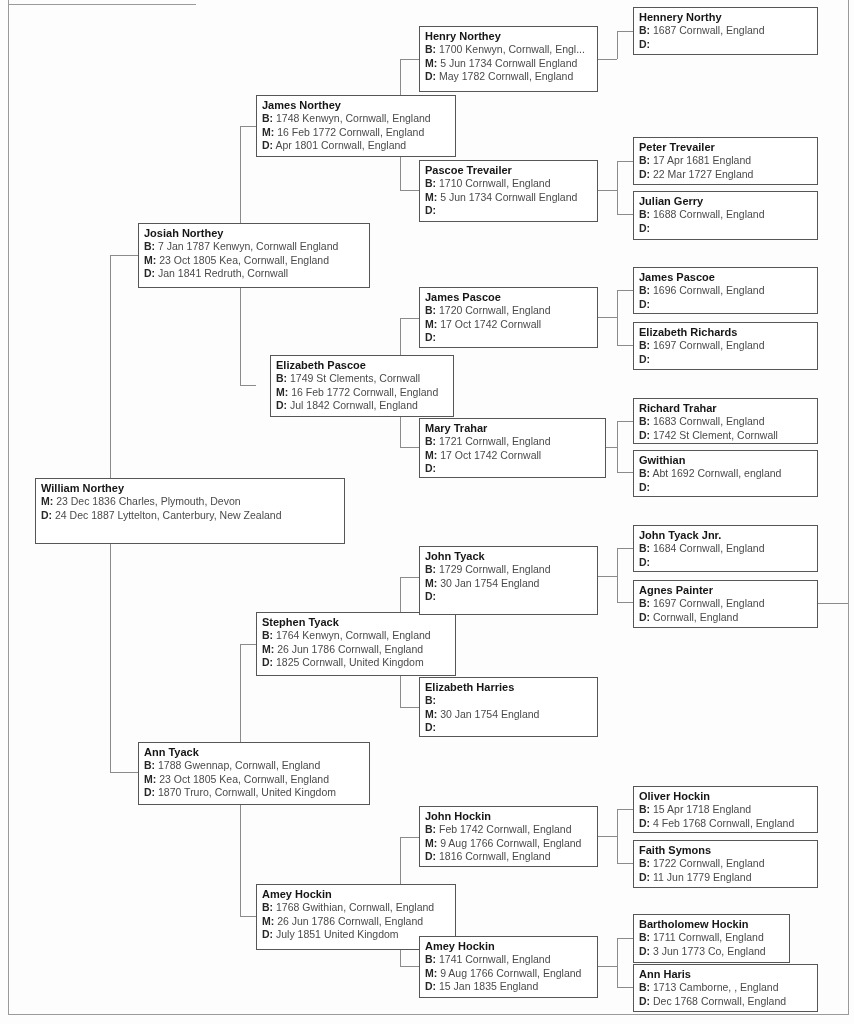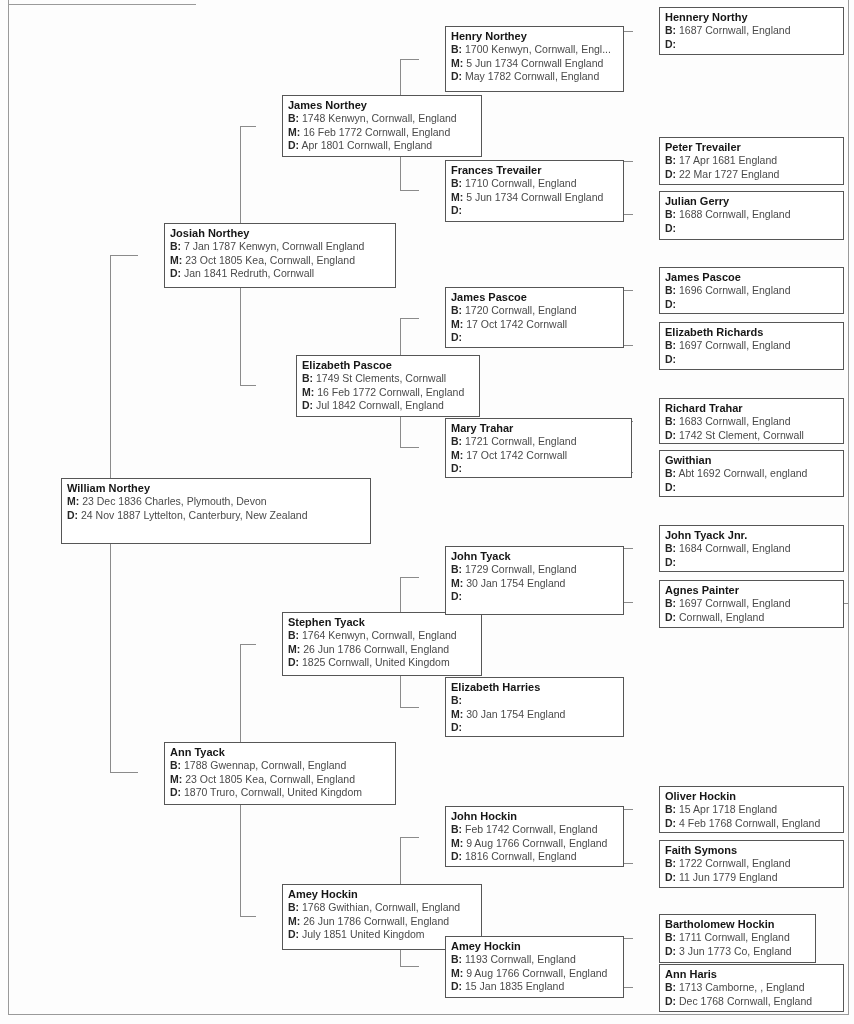--- a/index.html
+++ b/index.html
@@ -12,7 +12,6 @@
     box-sizing:border-box;padding:2px 20px 1px 5px;z-index:2;
     font-size:10.5px;line-height:13.5px;color:#4a4a4a;overflow:hidden;
     white-space:nowrap;
-    margin-left:26px;
   }
   .person .nm{font-weight:bold;color:#161616;font-size:11px;line-height:14px;}
   .person .ln b{color:#262626;}

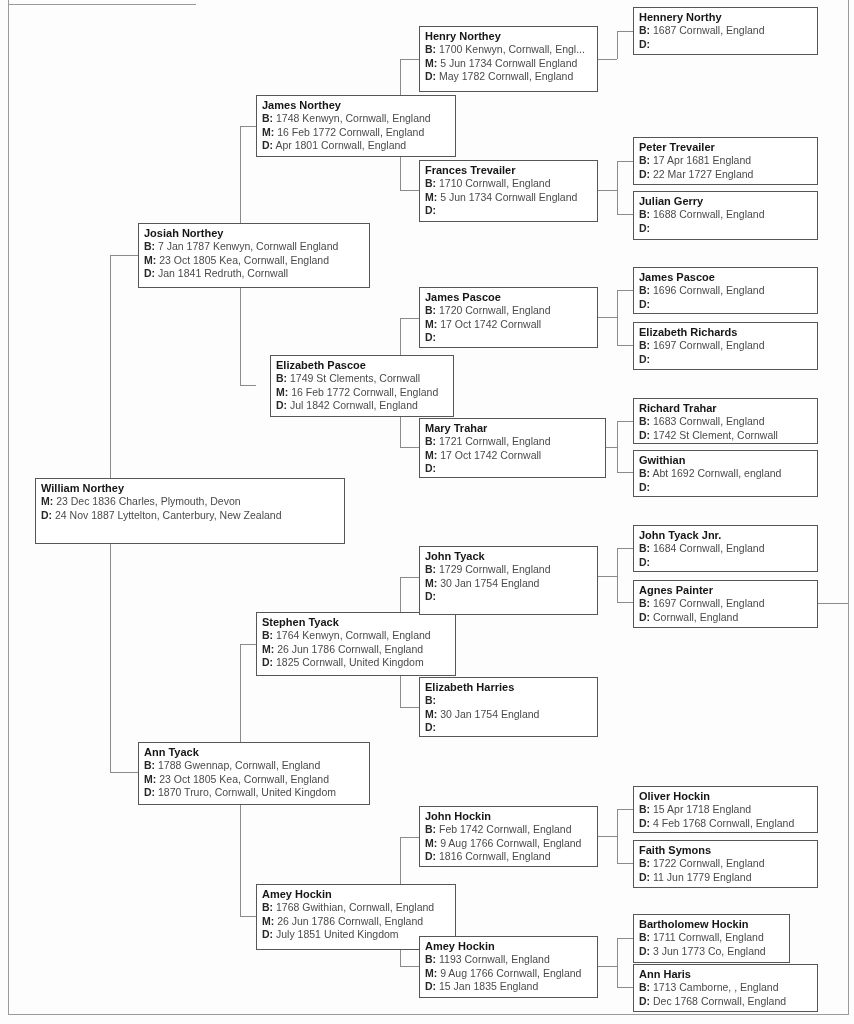--- a/index.html
+++ b/index.html
@@ -150,7 +150,7 @@
   </div>
 
   <div class="person" style="left:419px;top:160px;width:179px;height:62px">
-    <div class="nm">Frances Trevailer</div>
+    <div class="nm">Pascoe Trevailer</div>
     <div class="ln"><b>B:</b> <span>1710 Cornwall, England</span></div>
     <div class="ln"><b>M:</b> <span>5 Jun 1734 Cornwall England</span></div>
     <div class="ln"><b>D:</b> <span></span></div>

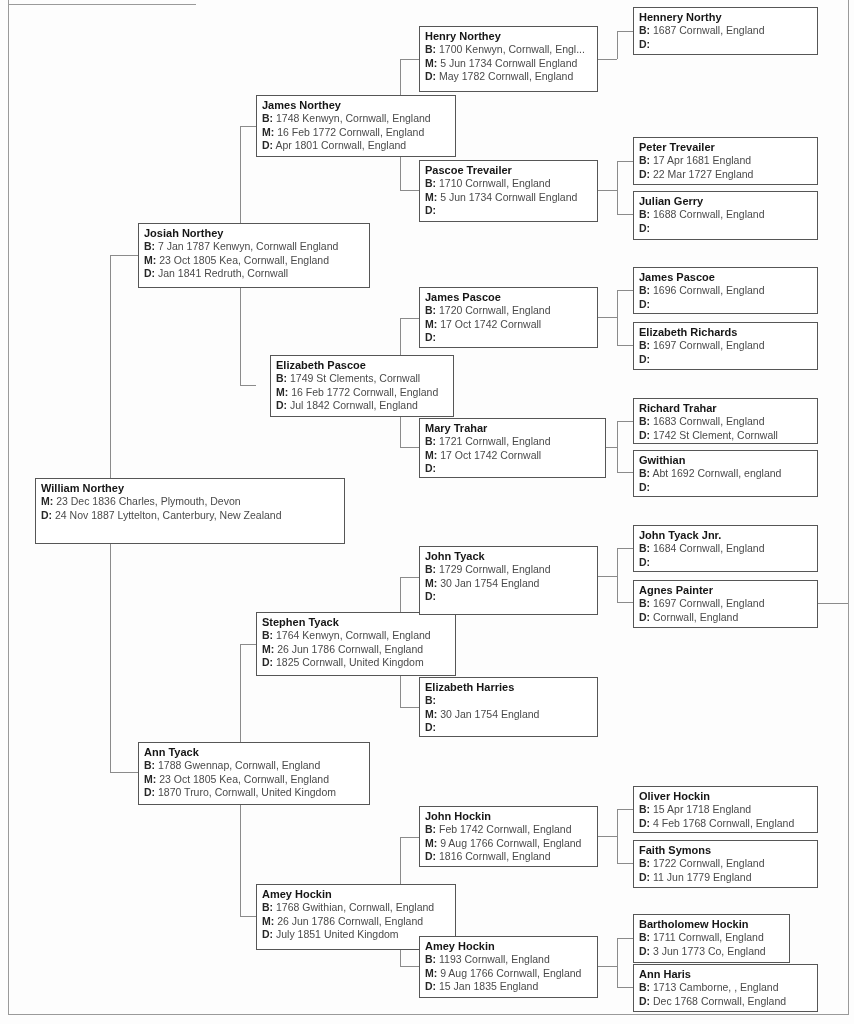--- a/index.html
+++ b/index.html
@@ -97,7 +97,7 @@
   <div class="person" style="left:35px;top:478px;width:310px;height:66px">
     <div class="nm">William Northey</div>
     <div class="ln"><b>M:</b> <span>23 Dec 1836 Charles, Plymouth, Devon</span></div>
-    <div class="ln"><b>D:</b> <span>24 Nov 1887 Lyttelton, Canterbury, New Zealand</span></div>
+    <div class="ln"><b>D:</b> <span>24 Dec 1887 Lyttelton, Canterbury, New Zealand</span></div>
   </div>
 
   <div class="person" style="left:138px;top:223px;width:232px;height:65px">

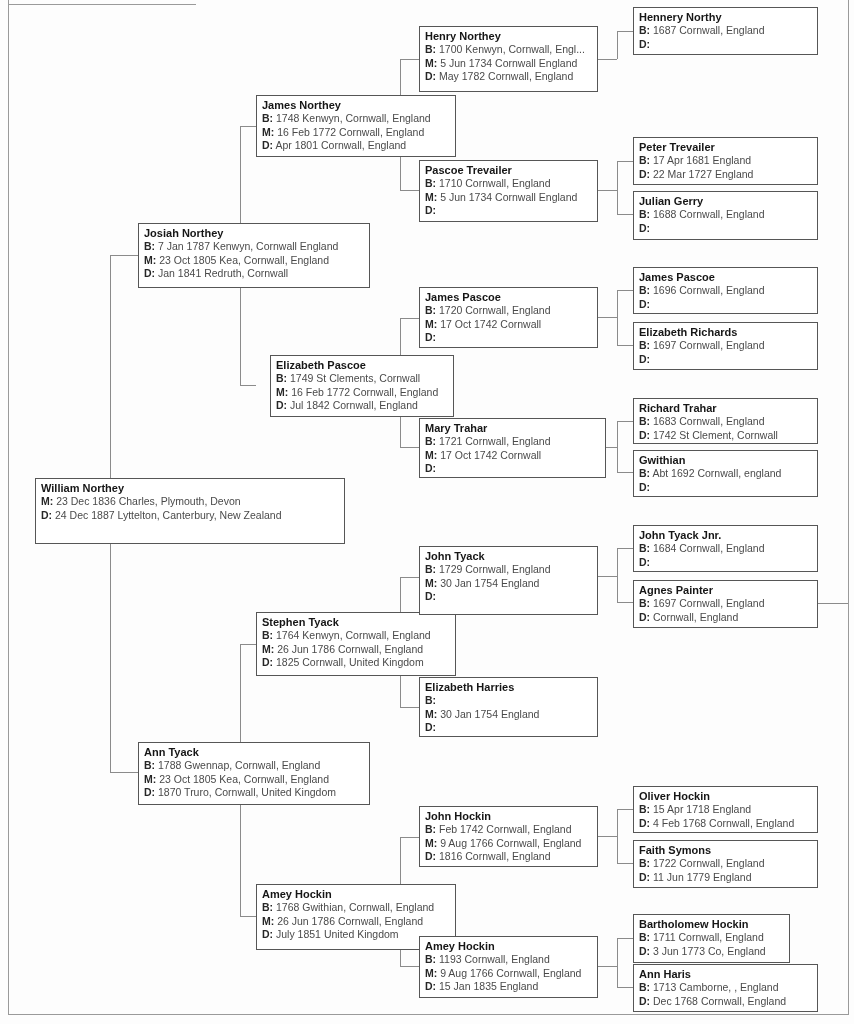--- a/index.html
+++ b/index.html
@@ -193,7 +193,7 @@
 
   <div class="person" style="left:419px;top:936px;width:179px;height:62px">
     <div class="nm">Amey Hockin</div>
-    <div class="ln"><b>B:</b> <span>1193 Cornwall, England</span></div>
+    <div class="ln"><b>B:</b> <span>1741 Cornwall, England</span></div>
     <div class="ln"><b>M:</b> <span>9 Aug 1766 Cornwall, England</span></div>
     <div class="ln"><b>D:</b> <span>15 Jan 1835 England</span></div>
   </div>

